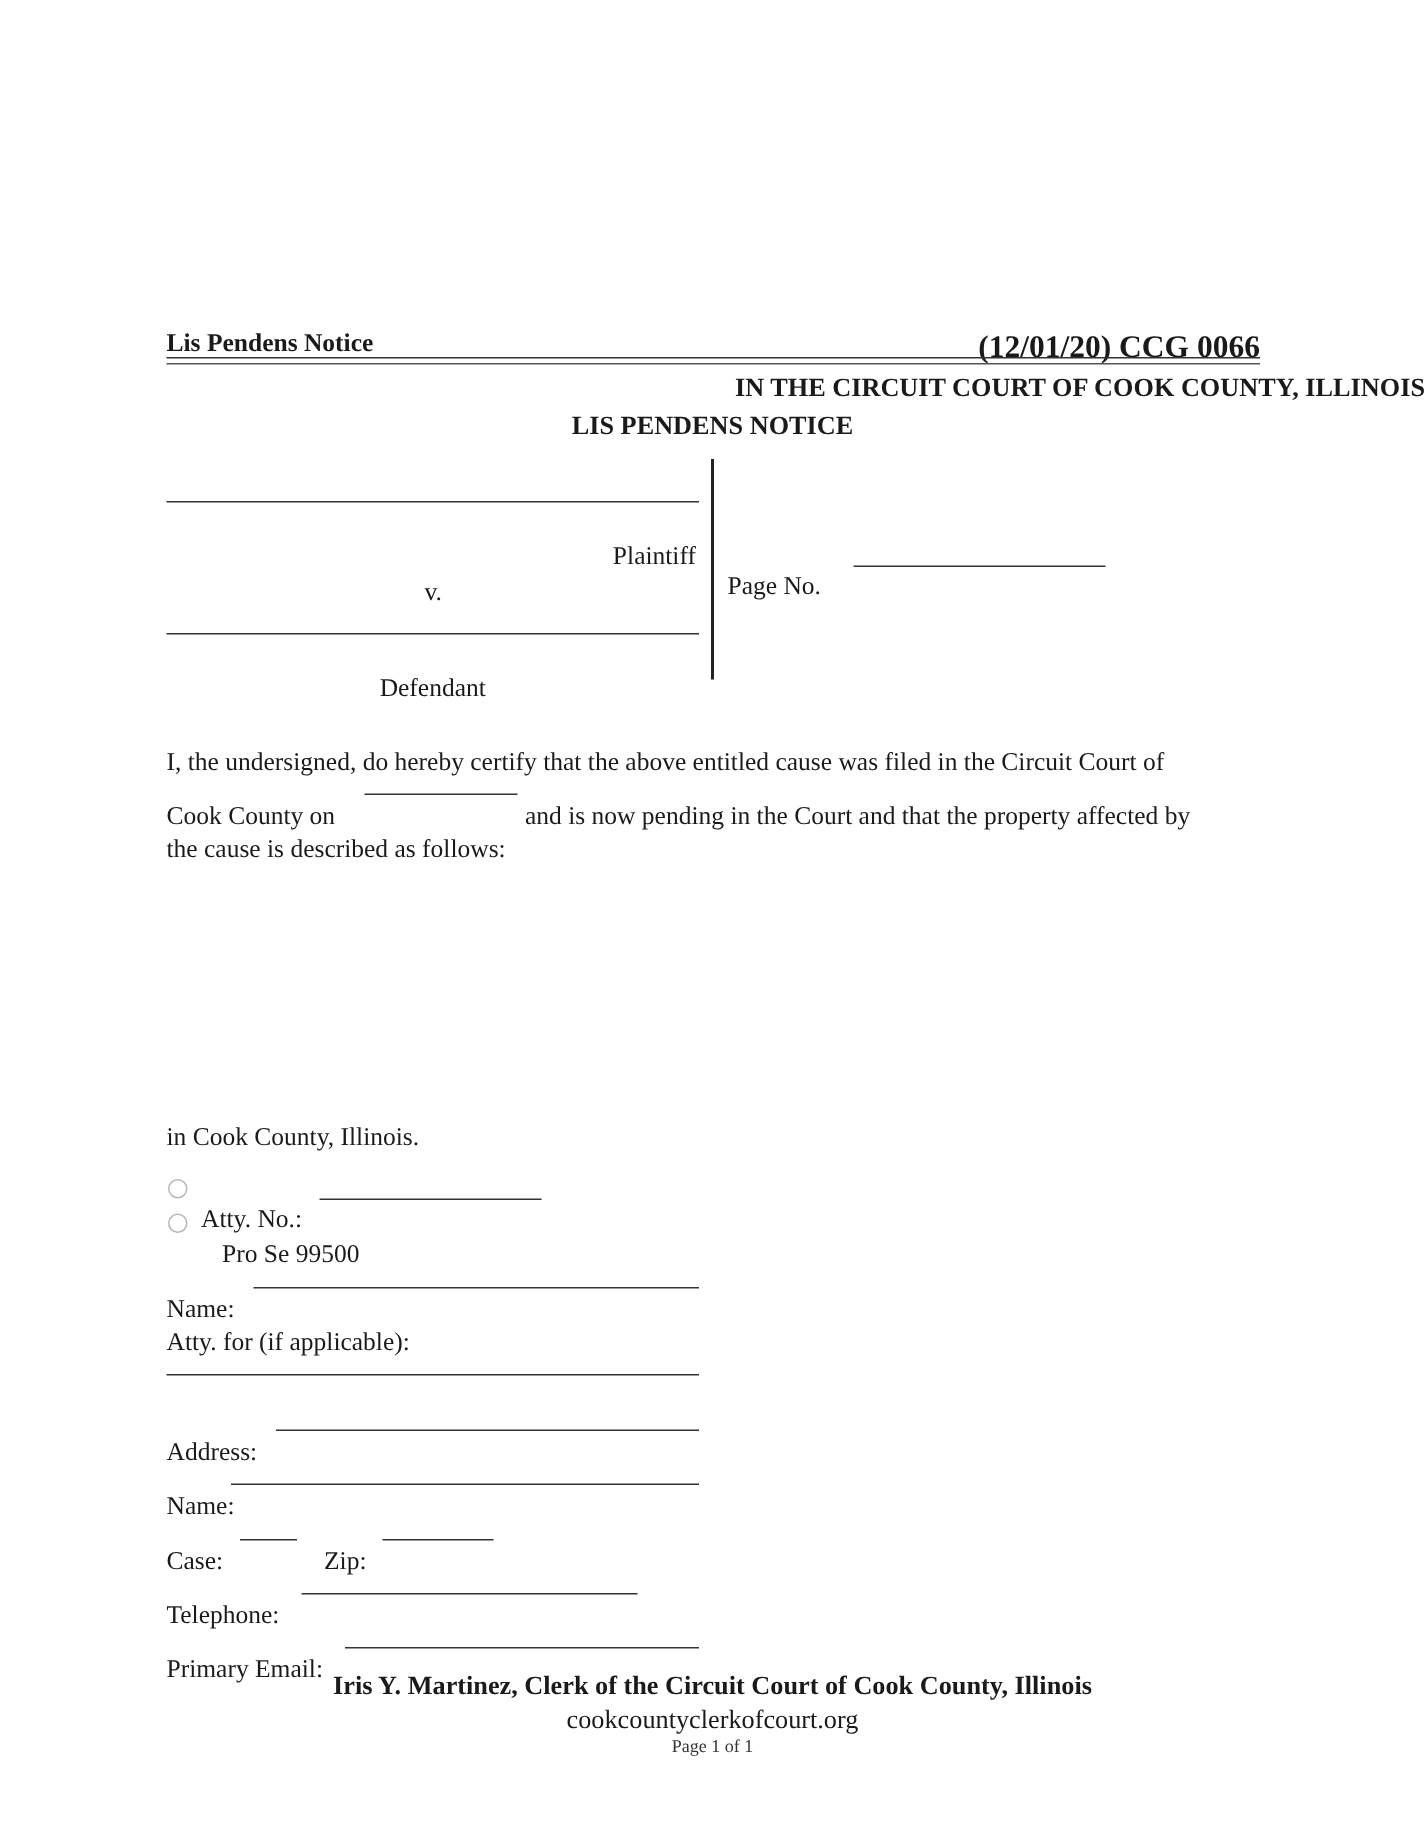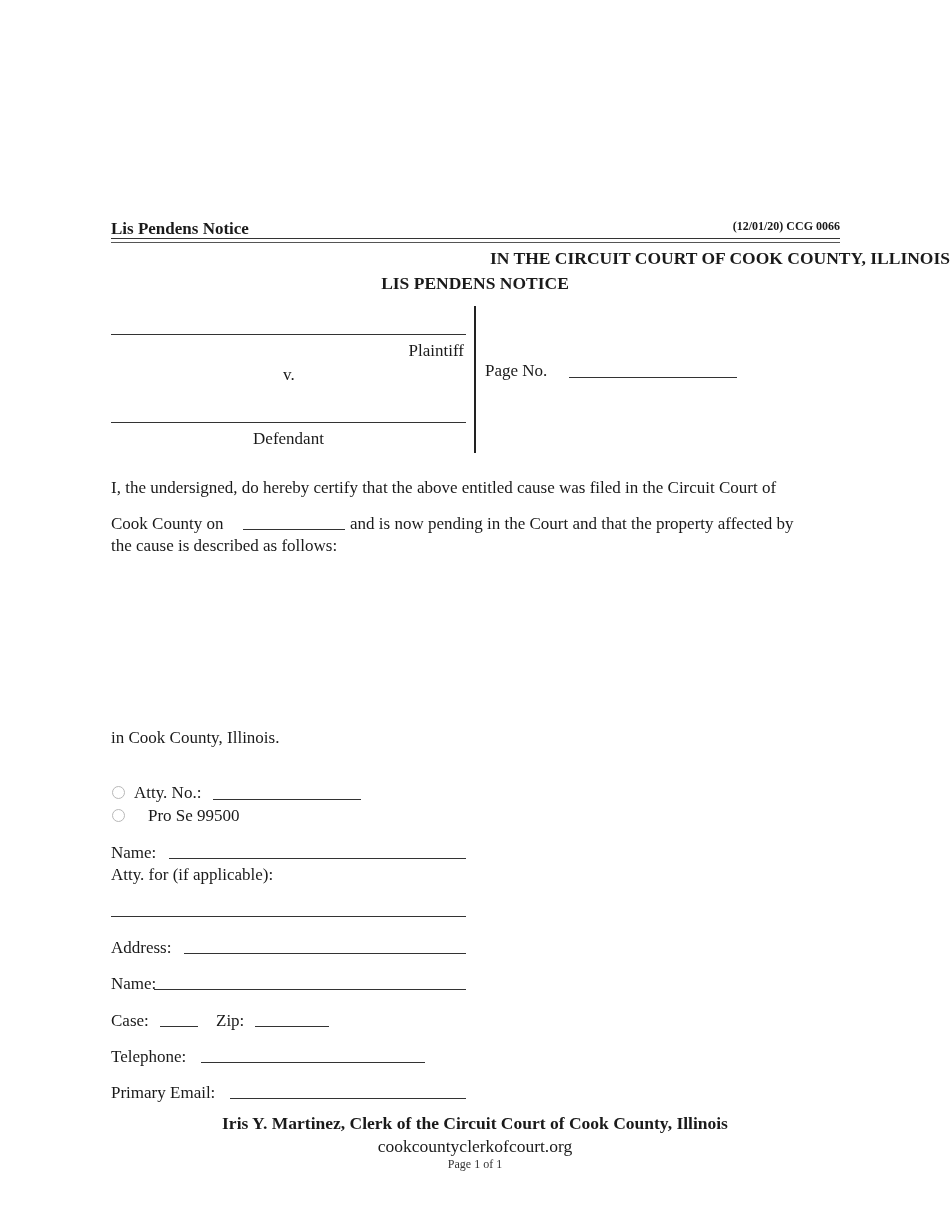--- a/index.html
+++ b/index.html
@@ -10,7 +10,7 @@
   }
   .abs { position: absolute; }
   .hdr-left { left: 111px; top: 219px; font-size: 17px; font-weight: bold; }
-  .hdr-right { right: 110px; top: 219px; font-size: 12px; font-weight: bold; text-align: right; }
+  .hdr-right { right: 110px; top: 219px; font-size: 21px; font-weight: bold; text-align: right; }
   .hdr-rule1 { left: 111px; top: 238px; width: 729px; height: 0; border-top: 1.5px solid #333; }
   .hdr-rule2 { left: 111px; top: 242px; width: 729px; height: 0; border-top: 1px solid #555; }
   .title1 { left: 0; width: 950px; top: 248px; text-align: right; font-size: 17.5px; font-weight: bold; }

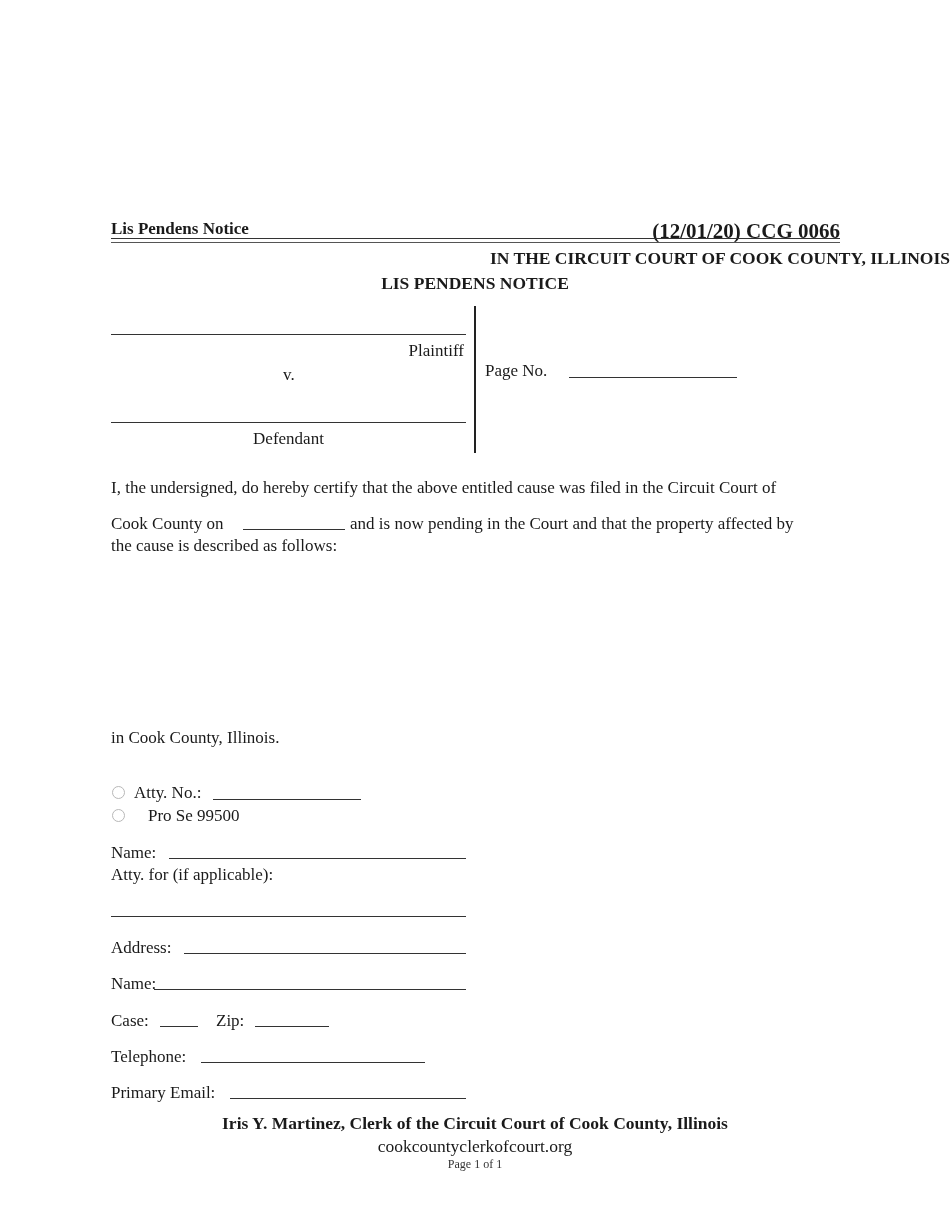--- a/index.html
+++ b/index.html
@@ -19,7 +19,7 @@
   .line { height: 0; border-top: 1.3px solid #333; }
   .vbar { left: 474px; top: 306px; width: 0; height: 147px; border-left: 2px solid #222; }
 
-  .txt { font-size: 17px; line-height: 22px; white-space: nowrap; }
+  .txt { font-size: 17px; line-height: 22px; white-space: nowrap; margin-top: 20px; }
   .radio {
     width: 11px; height: 11px; border-radius: 50%;
     border: 1px solid #b8b8b8; background: #fff;

